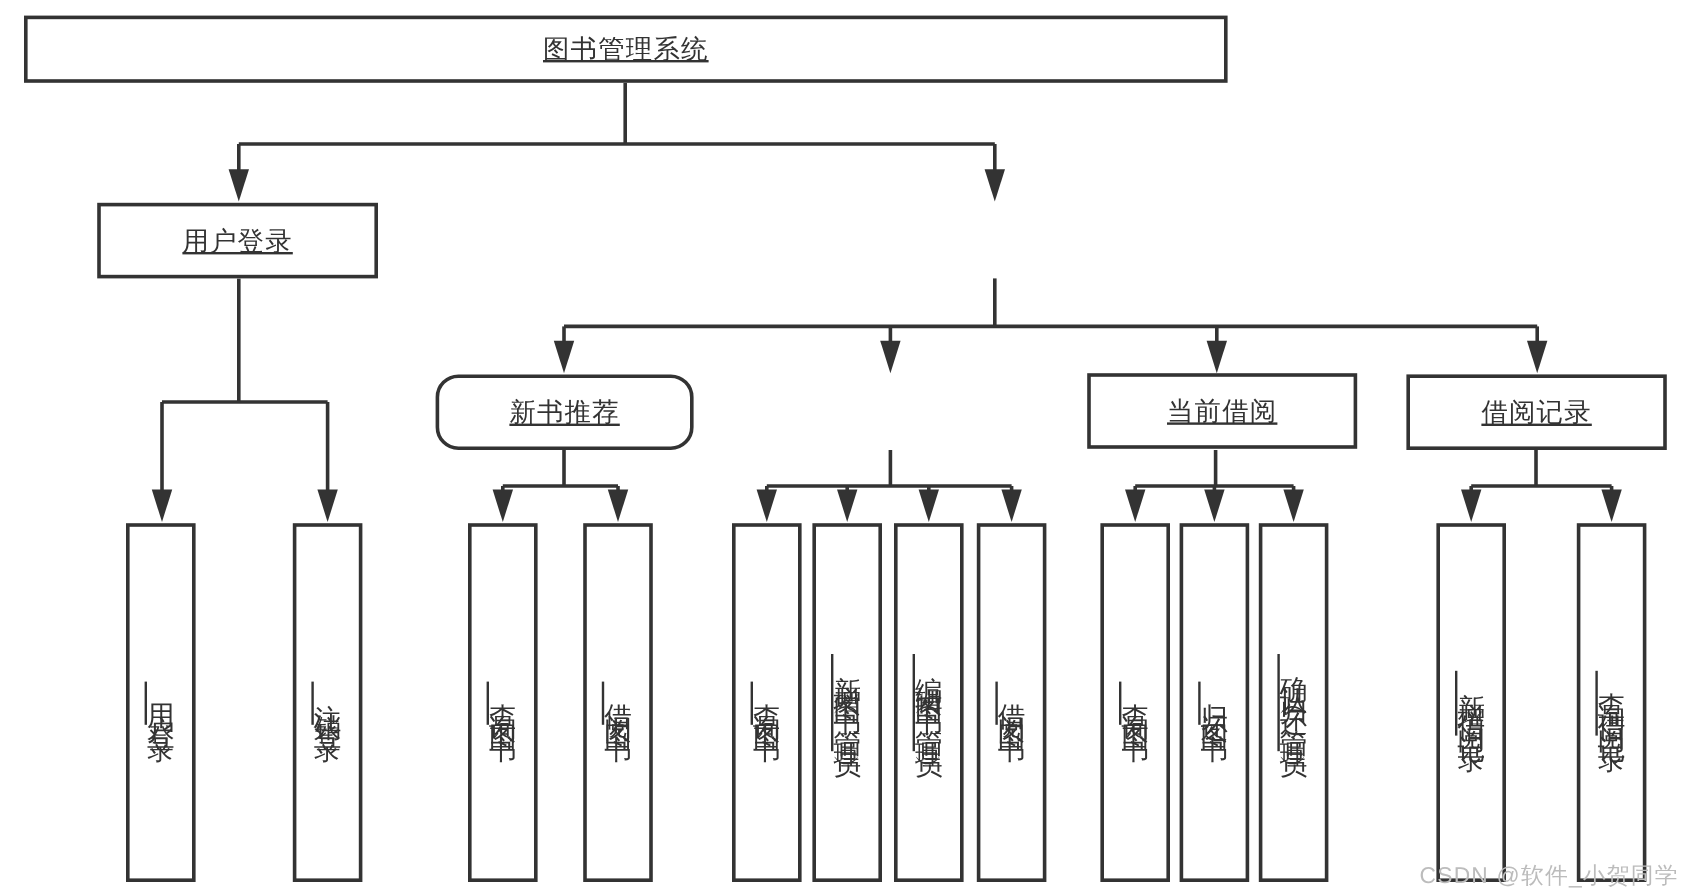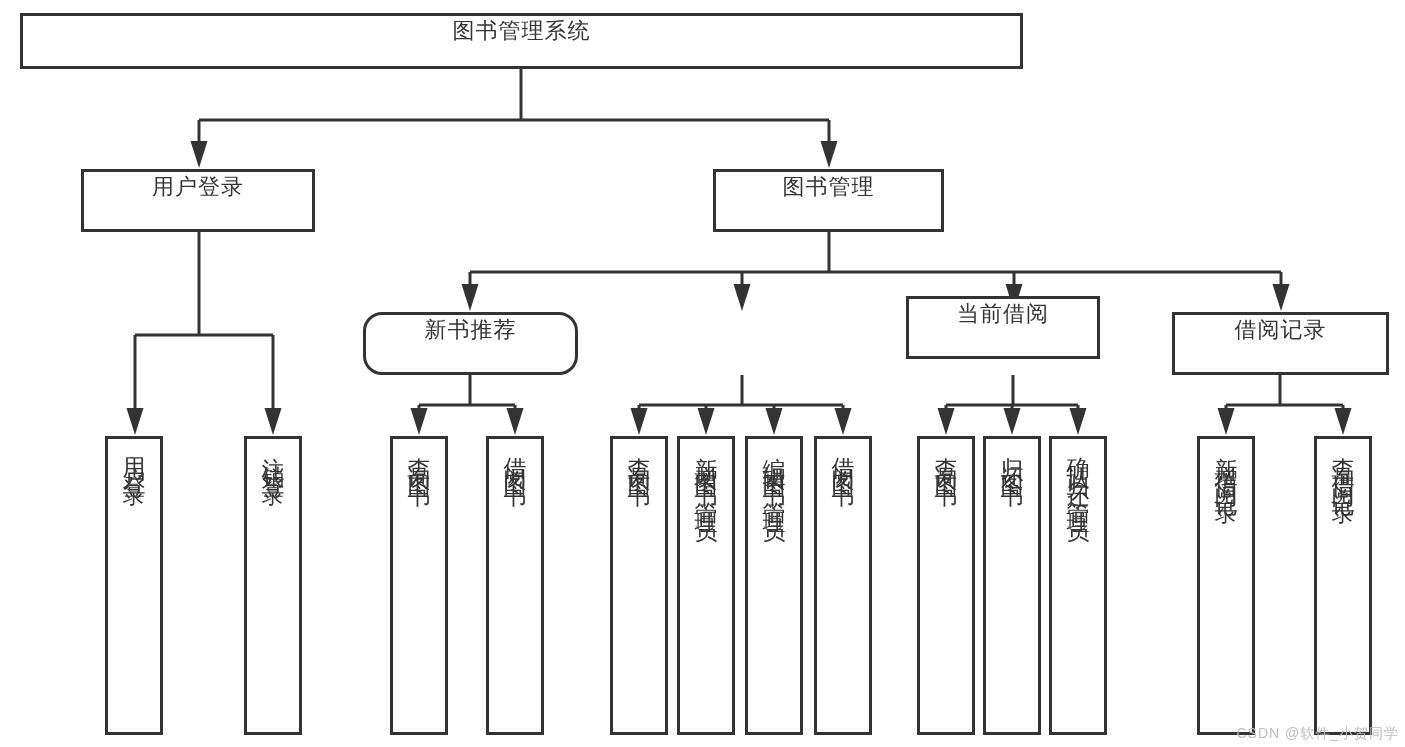--- a/index.html
+++ b/index.html
@@ -18,9 +18,10 @@
     border: 3px solid #333333;
     background: #ffffff;
     display: flex;
-    align-items: flex-start;
+    align-items: center;
     justify-content: center;
     text-align: center;
+    text-decoration: underline;
   }
   .hnode { font-size: 22px; letter-spacing: 1px; }
   .leaf  { font-size: 23px; }

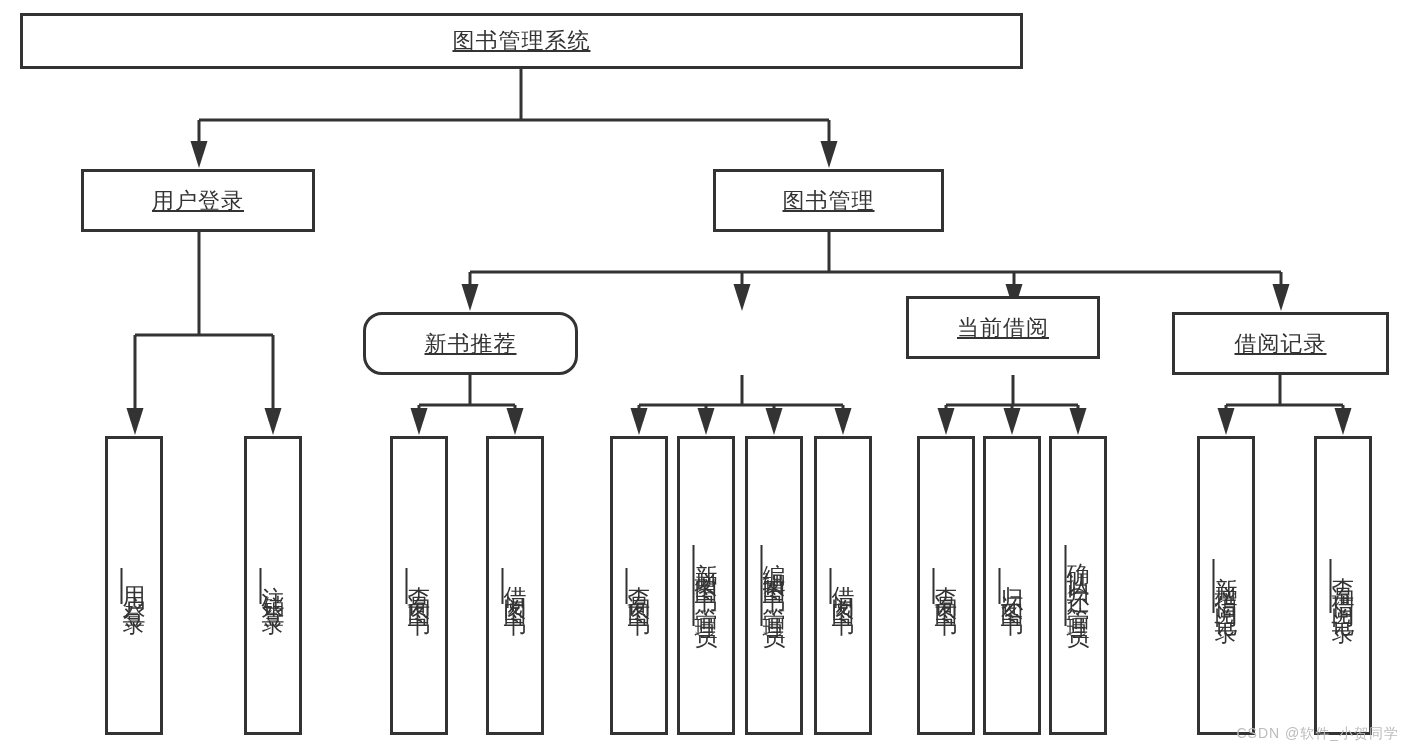--- a/index.html
+++ b/index.html
@@ -153,9 +153,6 @@
   <div class="node hnode" id="n-user">
     <span>用户登录</span>
   </div>
-  <div class="node hnode" id="n-bookmgmt">
-    <span>图书管理</span>
-  </div>
 
   <div class="node hnode" id="n-newrec">
     <span>新书推荐</span>

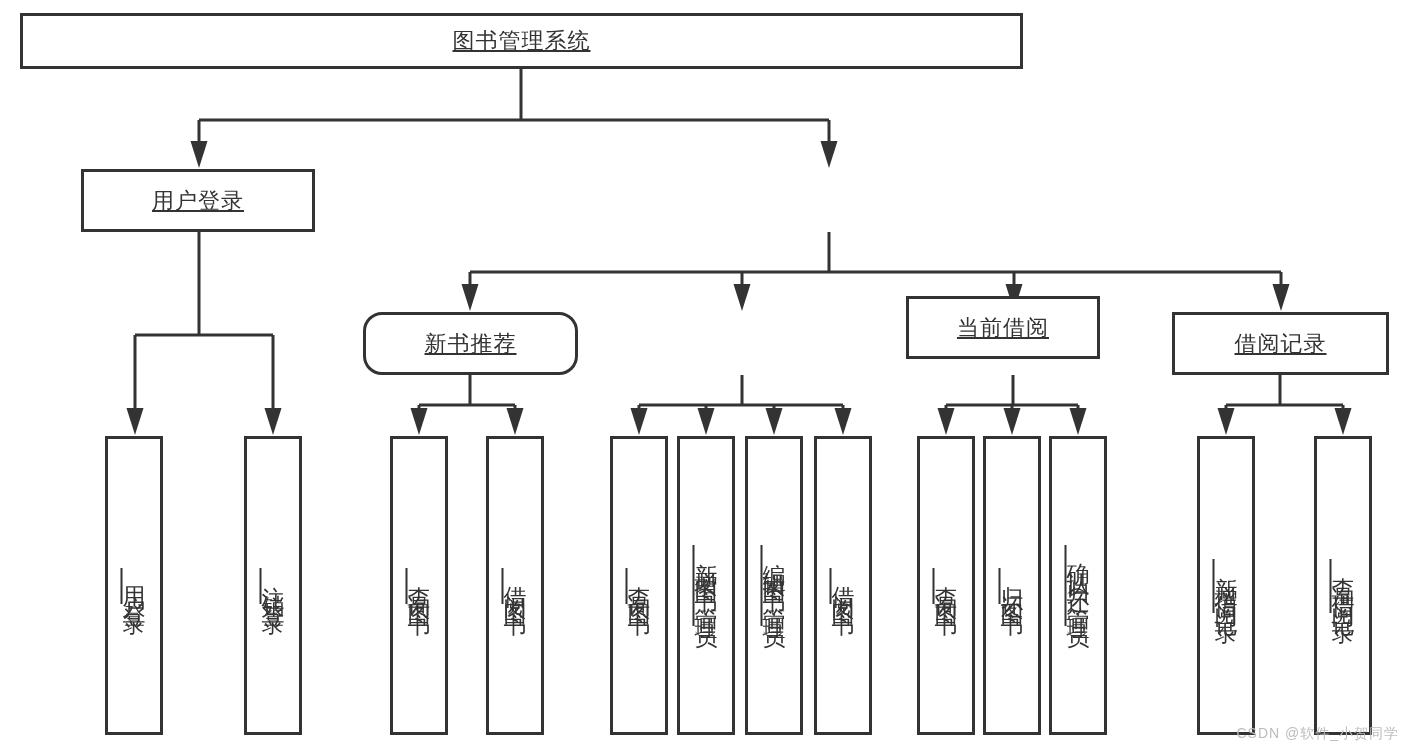--- a/index.html
+++ b/index.html
@@ -61,7 +61,7 @@
 
   #n-newrec   { left: 363px;  top: 312px; width: 215px; height: 63px; border-radius: 19px; }
   #n-borrow   { left: 633px;  top: 312px; width: 218px; height: 63px; }
-  #n-current  { left: 906px;  top: 296px; width: 194px; height: 63px; }
+  #n-current  { left: 906px;  top: 311px; width: 225px; height: 63px; }
   #n-records  { left: 1172px; top: 312px; width: 217px; height: 63px; }
 
   .leaf { top: 436px; width: 58px; height: 299px; }

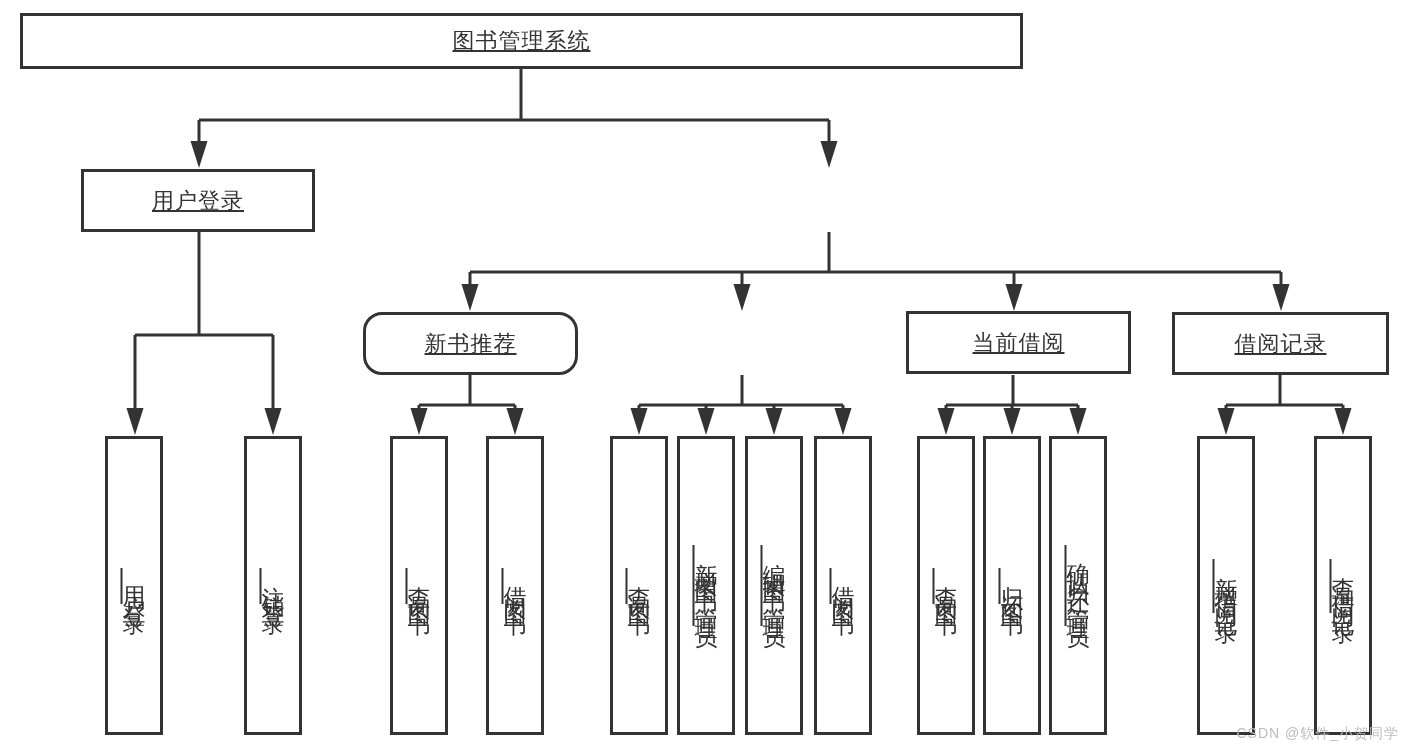--- a/index.html
+++ b/index.html
@@ -47,7 +47,7 @@
     position: absolute;
     right: 6px;
     bottom: 4px;
-    font-size: 14px;
+    font-size: 19px;
     color: #bcbcbc;
     letter-spacing: 1px;
     white-space: nowrap;

